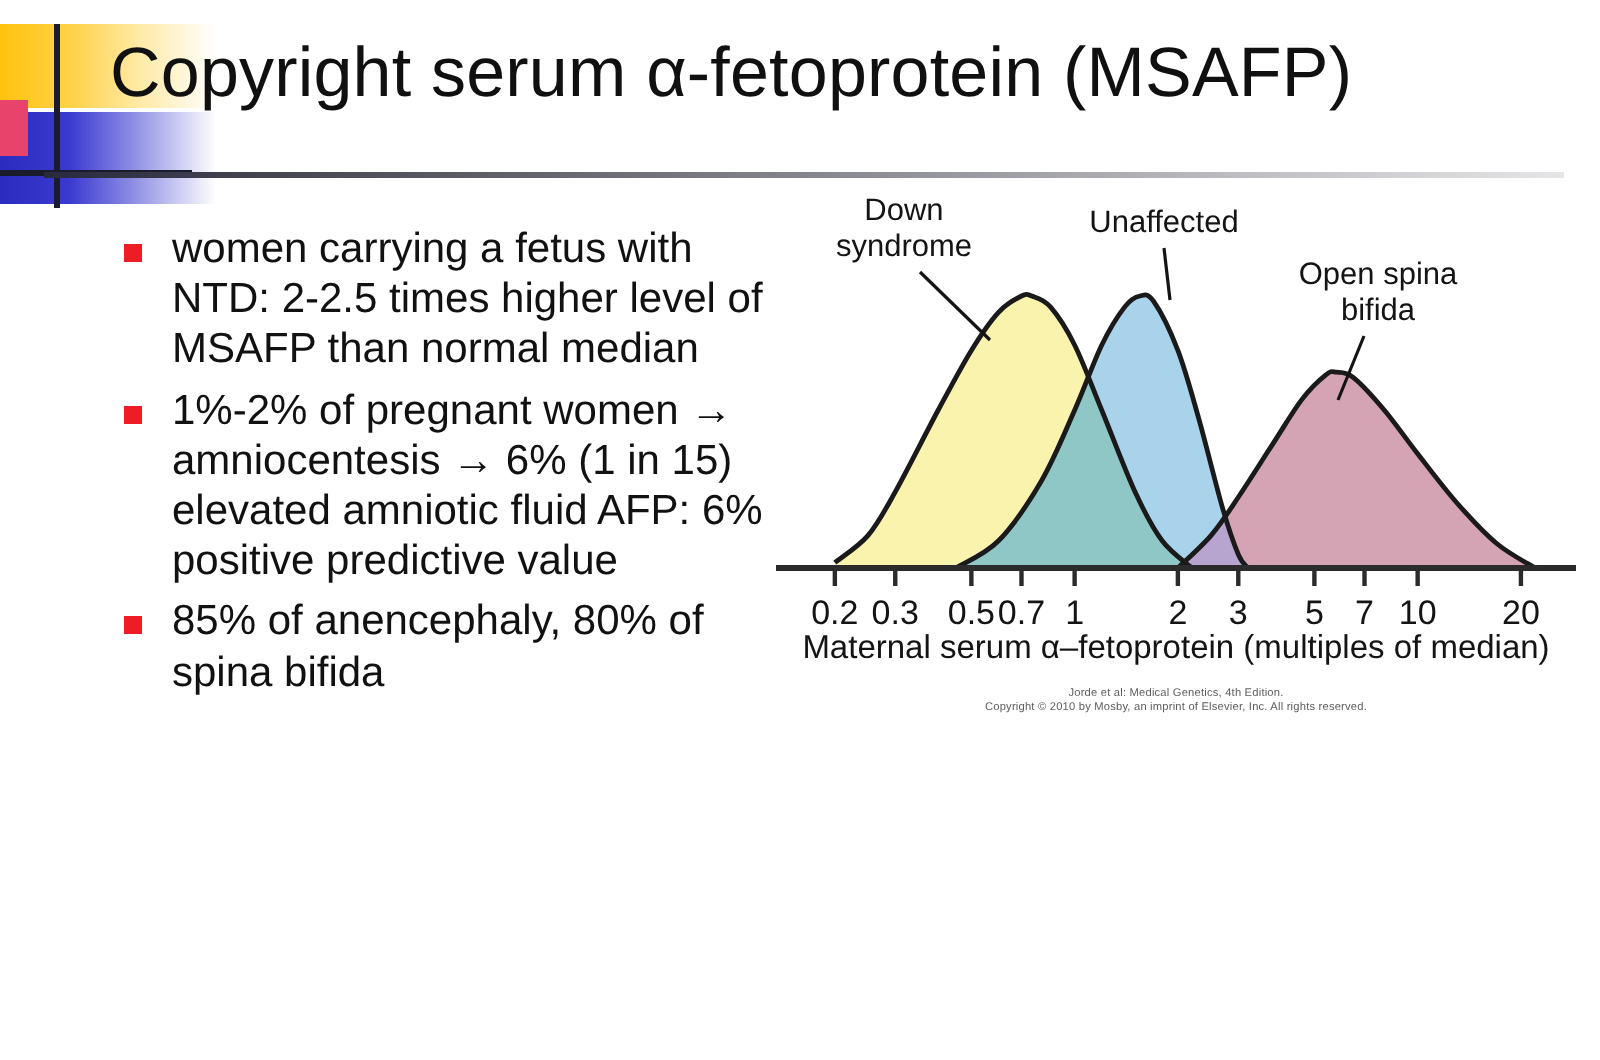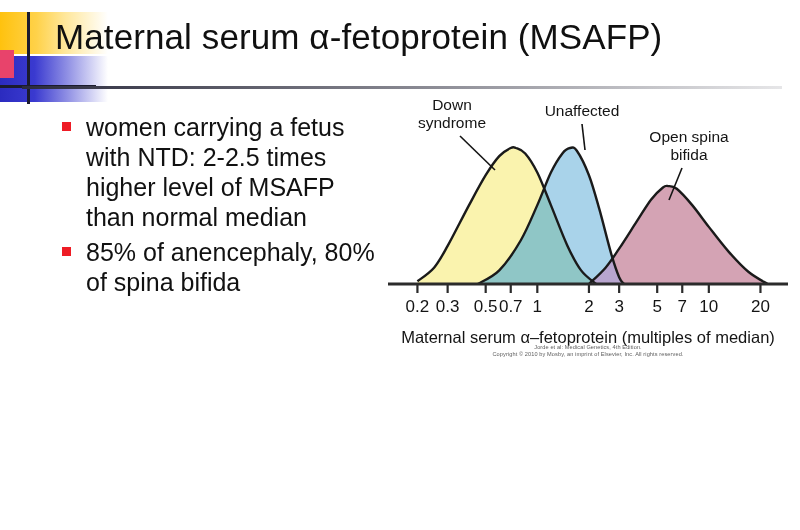--- a/index.html
+++ b/index.html
@@ -155,7 +155,7 @@
   <div class="line-h"></div>
 </div>
 
-<div id="slide-title">Maternal serum α-fetoprotein (MSAFP)</div>
+<div id="slide-title">Copyright serum α-fetoprotein (MSAFP)</div>
 <div id="title-rule"></div>
 
 <div id="bullet-body">

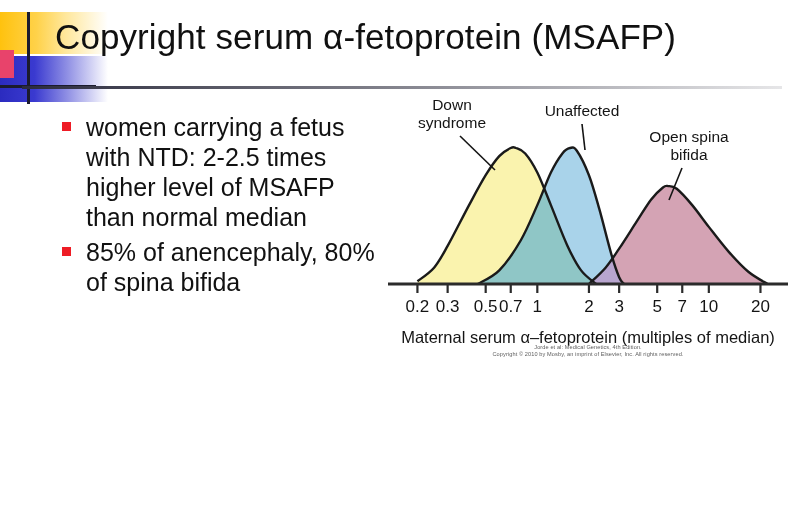--- a/index.html
+++ b/index.html
@@ -109,7 +109,7 @@
     color: #111111;
   }
   .bullet-text-l2 {
-    font-size: 25px;
+    font-size: 21px;
     line-height: 1.2;
     color: #111111;
   }

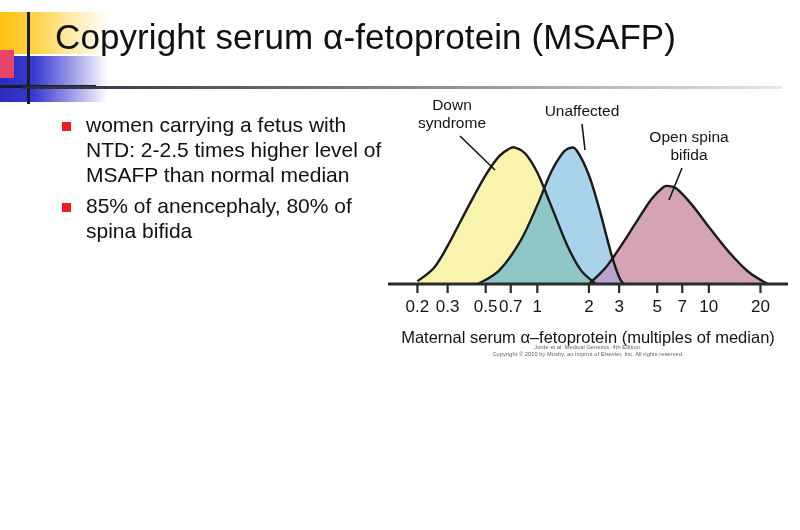--- a/index.html
+++ b/index.html
@@ -166,6 +166,10 @@
     <div class="bullet-text-l2">women carrying a fetus with NTD: 2-2.5 times higher level of MSAFP than normal median</div>
   </div>
 
+  <div class="bullet-row bullet-l2">
+    <div class="marker marker-l2"></div>
+    <div class="bullet-text-l2">1%-2% of pregnant women → amniocentesis → 6% (1 in 15) elevated amniotic fluid AFP: 6% positive predictive value</div>
+  </div>
 
   <div class="bullet-row bullet-l2">
     <div class="marker marker-l2"></div>

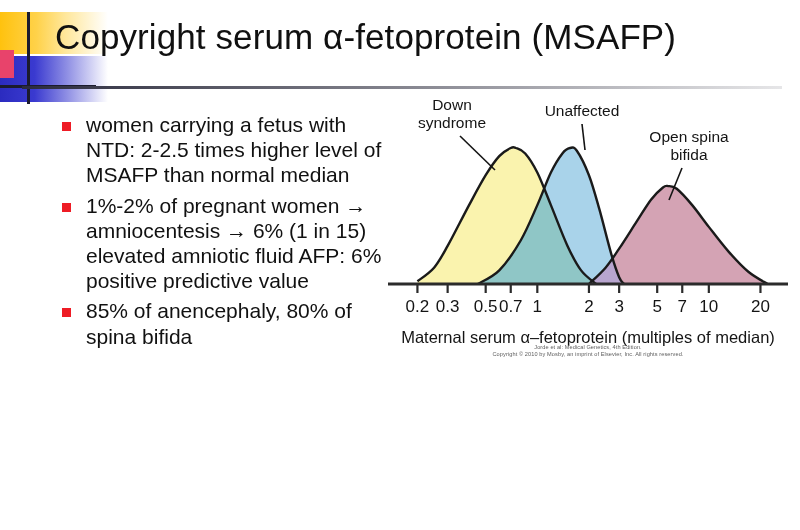--- a/index.html
+++ b/index.html
@@ -126,7 +126,7 @@
   .fig-caption {
     position: absolute;
     left: 0;
-    top: 240px;
+    top: 227px;
     width: 412px;
     text-align: center;
     font-size: 16.5px;

